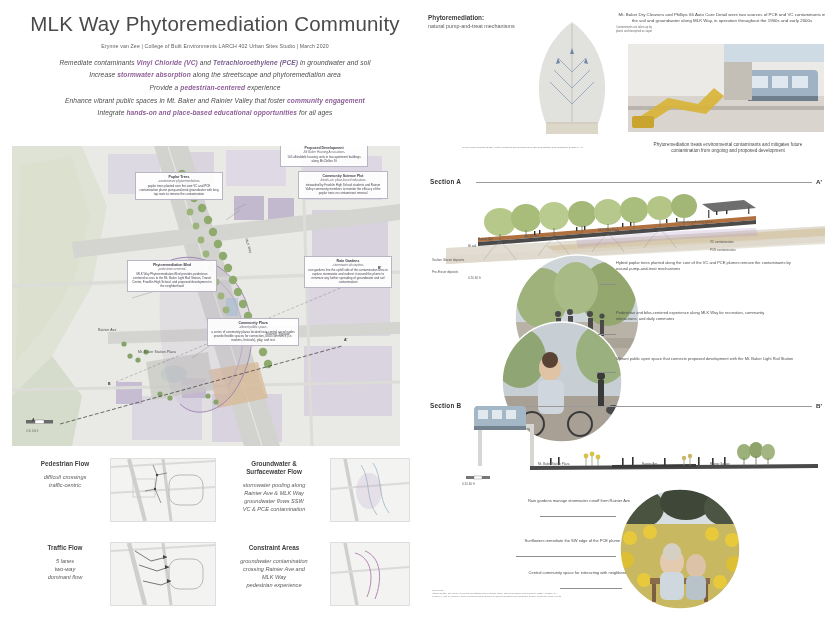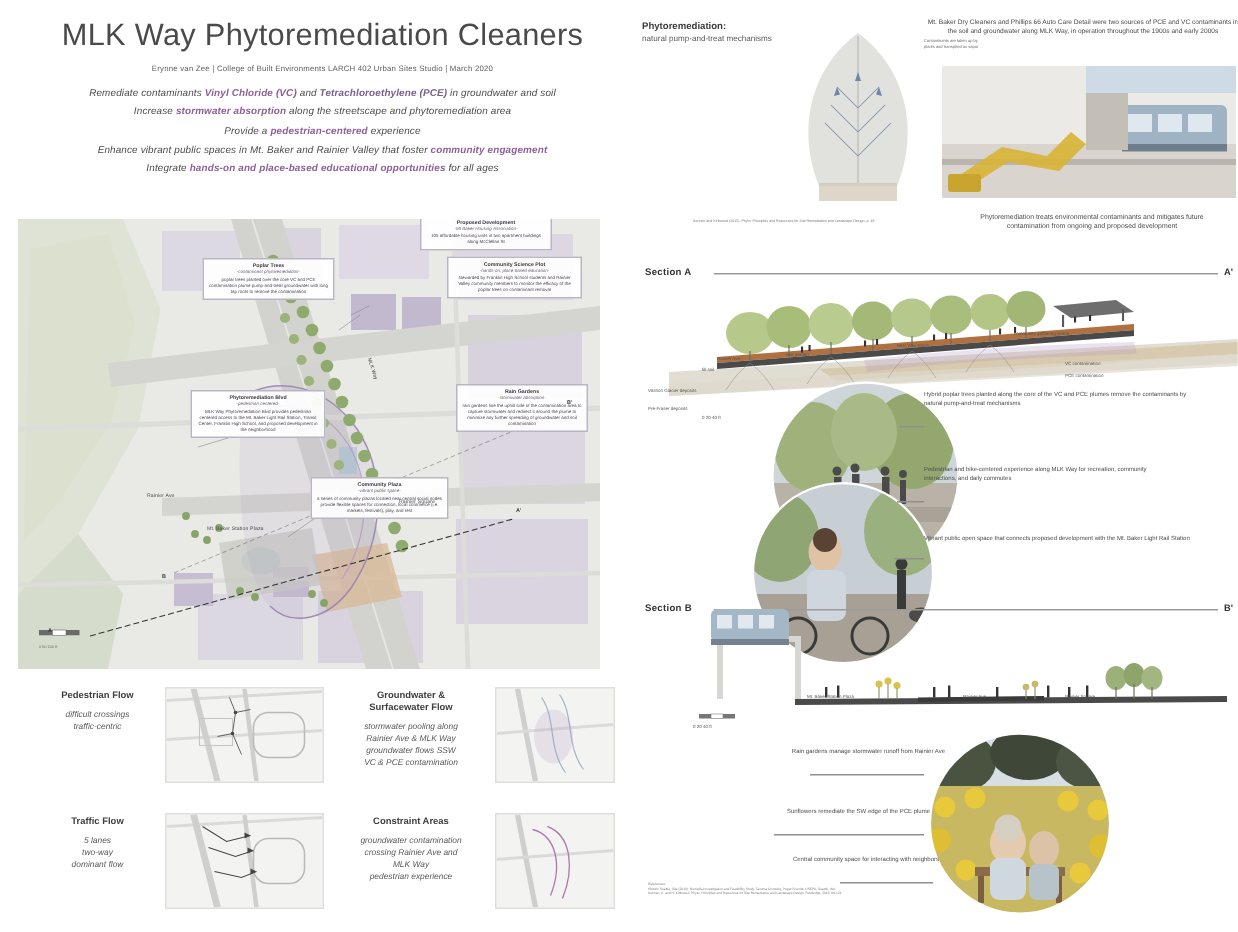--- a/index.html
+++ b/index.html
@@ -82,7 +82,7 @@
 <div class="board">
 
   <div class="title-block">
-    <div class="poster-title">MLK Way Phytoremediation Cleaners</div>
+    <div class="poster-title">MLK Way Phytoremediation Community</div>
     <div class="poster-credit">Erynne van Zee | College of Built Environments LARCH 402 Urban Sites Studio | March 2020</div>
     <div class="goals">
       <div class="goal"><span>Remediate contaminants </span><span class="hl">Vinyl Chloride (VC)</span><span> and </span><span class="hl2">Tetrachloroethylene (PCE)</span><span> in groundwater and soil</span></div>

